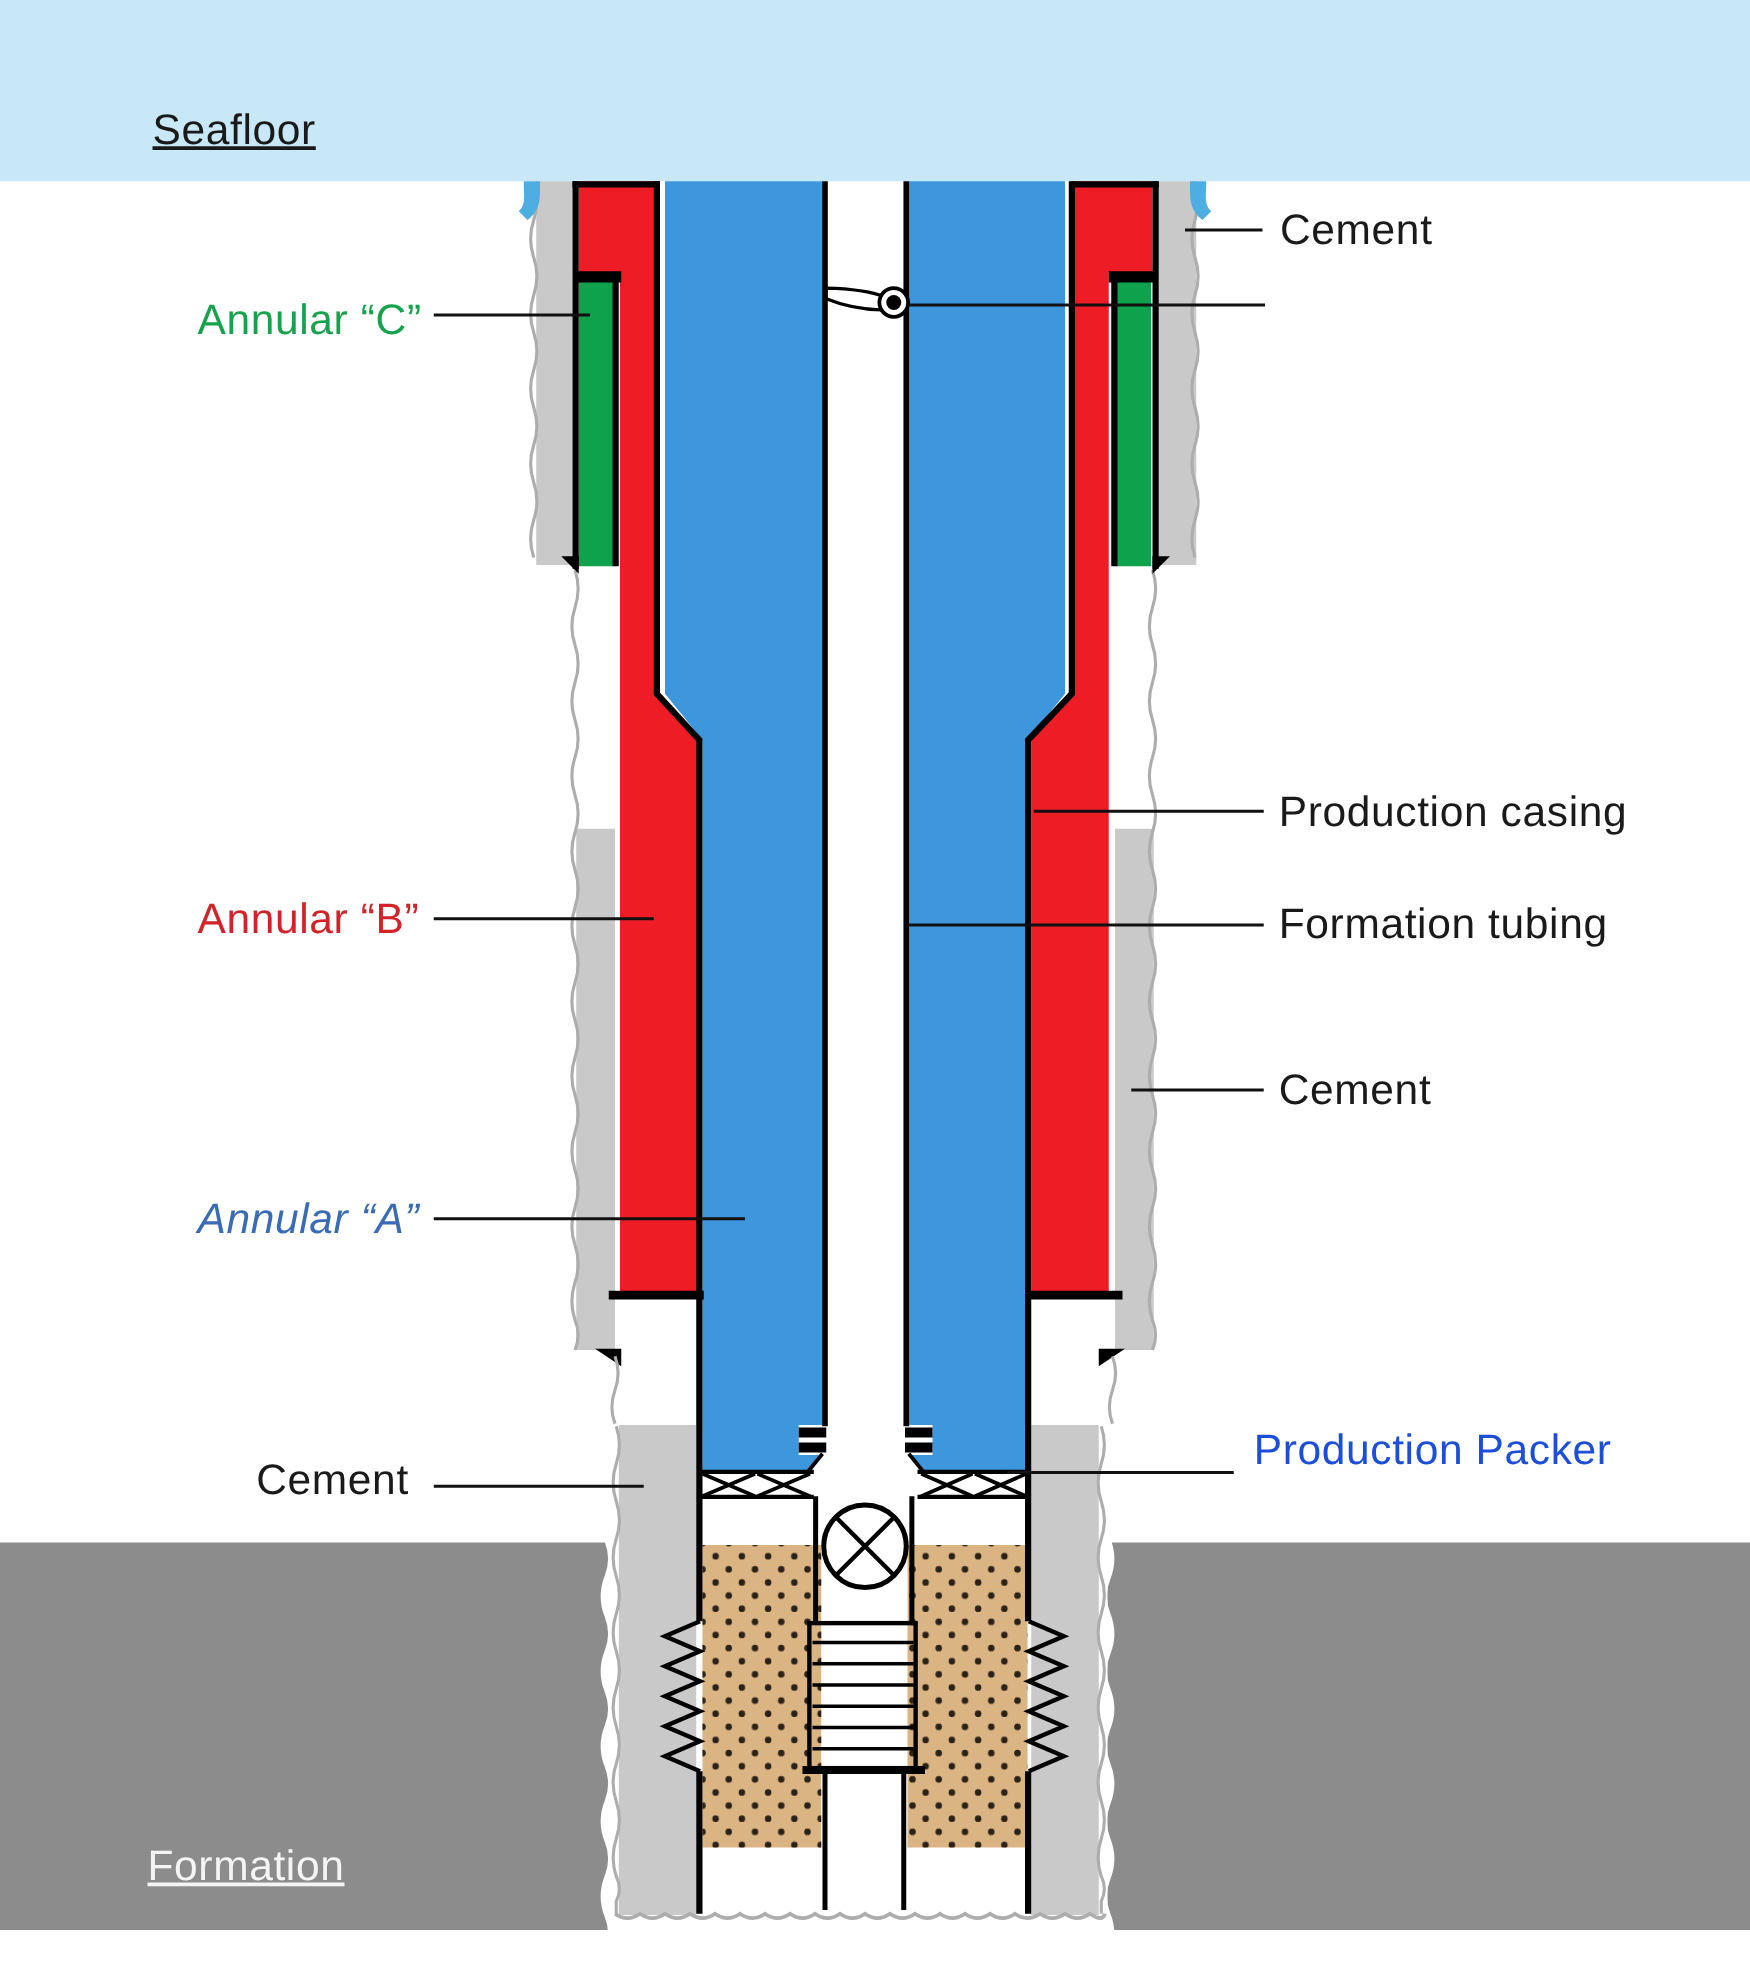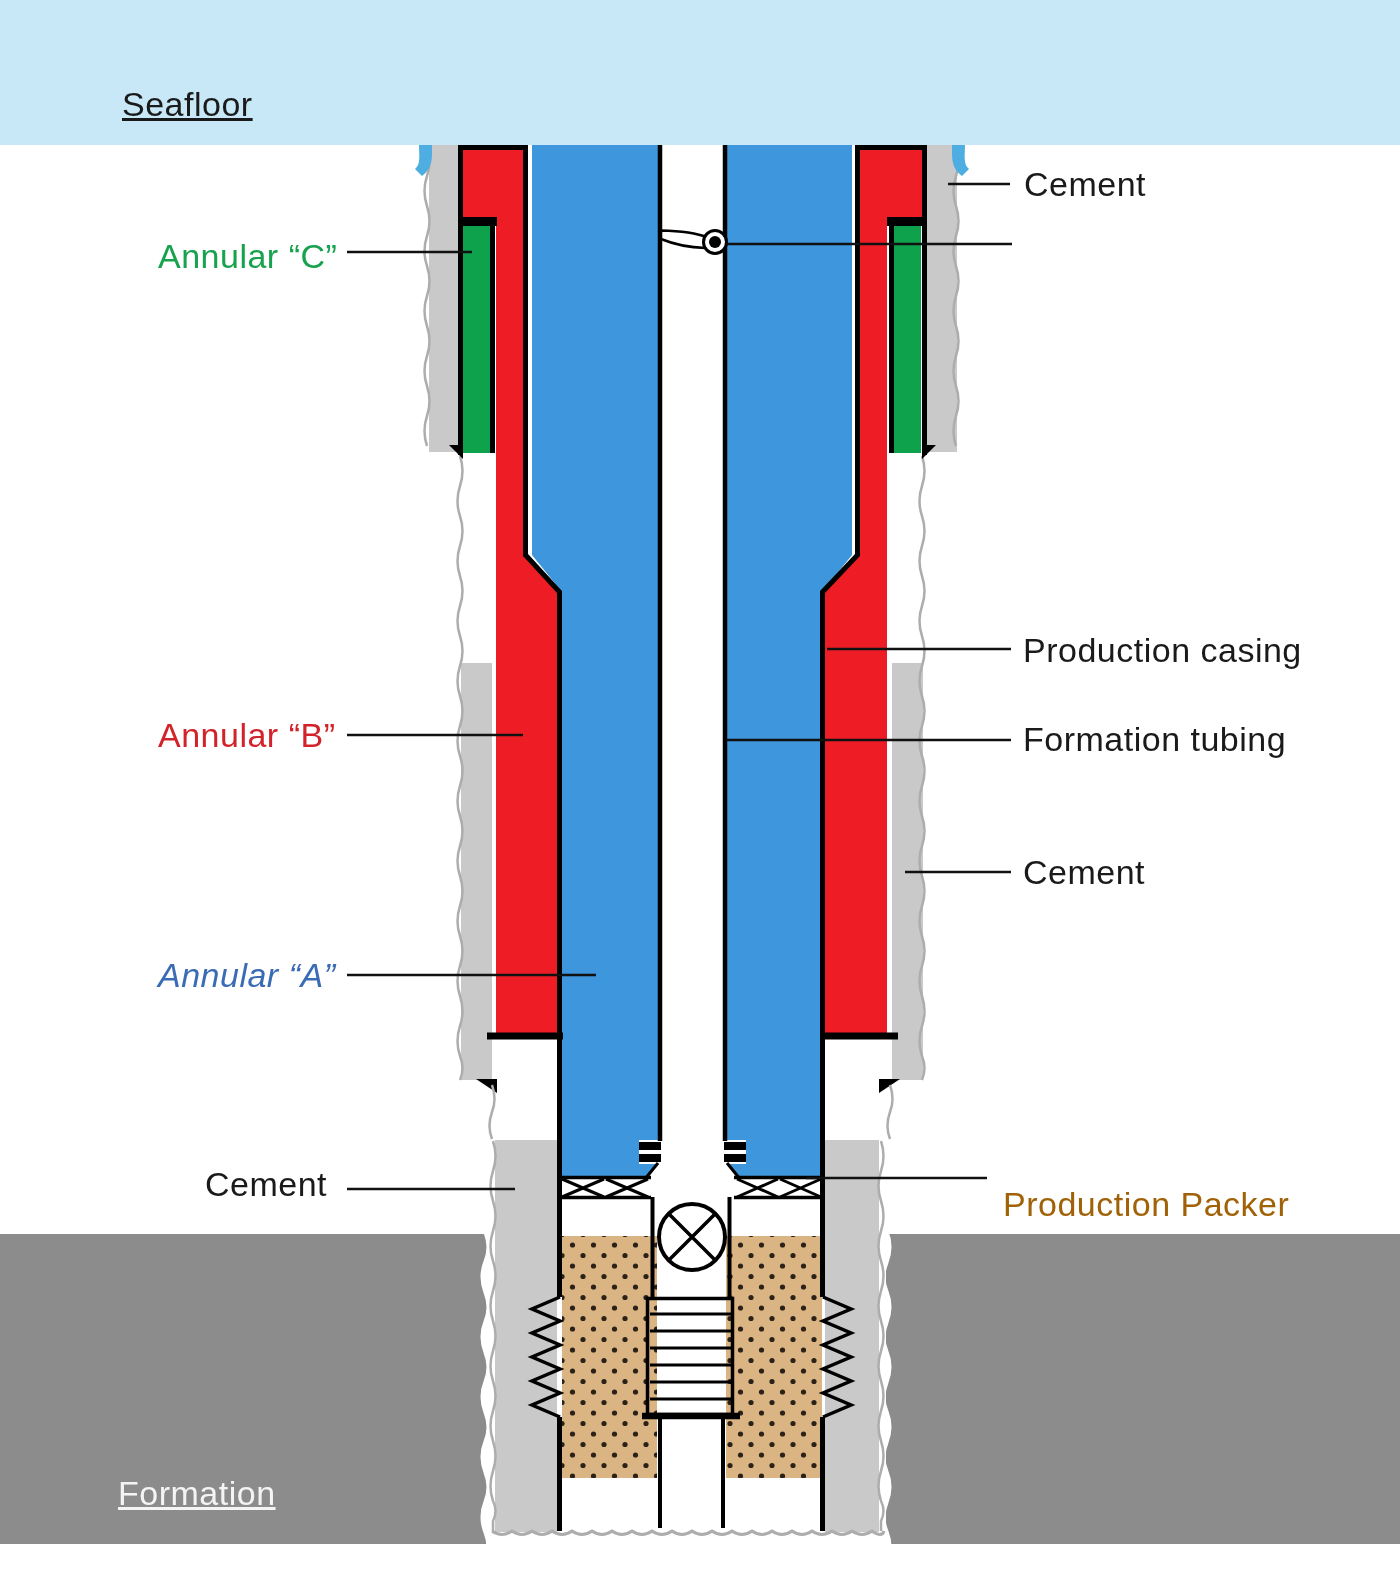--- a/index.html
+++ b/index.html
@@ -168,7 +168,7 @@
 <div class="lbl" style="left: 1023px; top: 630px; color: rgb(26, 26, 26);">Production casing</div>
 <div class="lbl" style="left: 1023px; top: 719px; color: rgb(26, 26, 26);">Formation tubing</div>
 <div class="lbl" style="left: 1023px; top: 852px; color: rgb(26, 26, 26);">Cement</div>
-<div class="lbl" style="left: 1003px; top: 1184px; color: #a16207;">Production Packer</div>
+<div class="lbl" style="left: 1003px; top: 1140px; color: #1d4ed8;">Production Packer</div>
 <div class="lbl big" style="left: 118px; top: 1473px; color: rgb(244, 244, 244);">Formation</div>
 
 </div>

